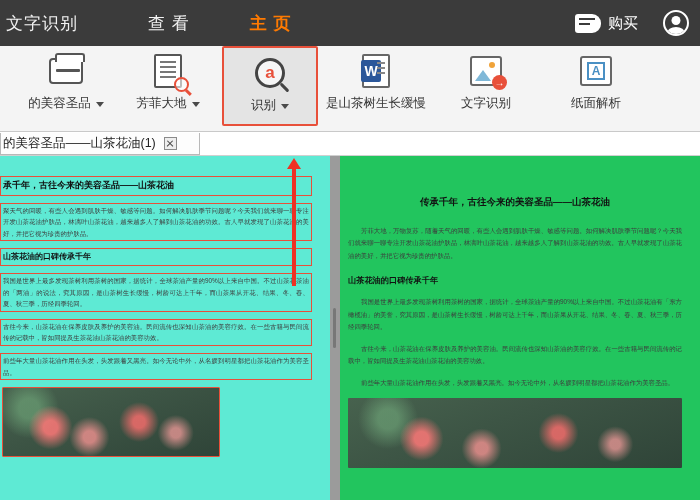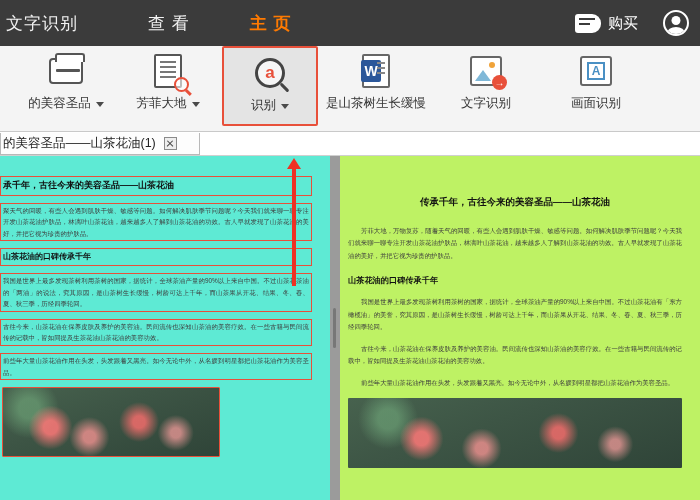--- a/index.html
+++ b/index.html
@@ -598,7 +598,7 @@
           </span>
       </span>
       <span class="rb-label">
-        <span>画面识别</span>
+        <span>纸面解析</span>
       </span>
     </div>
   </div>

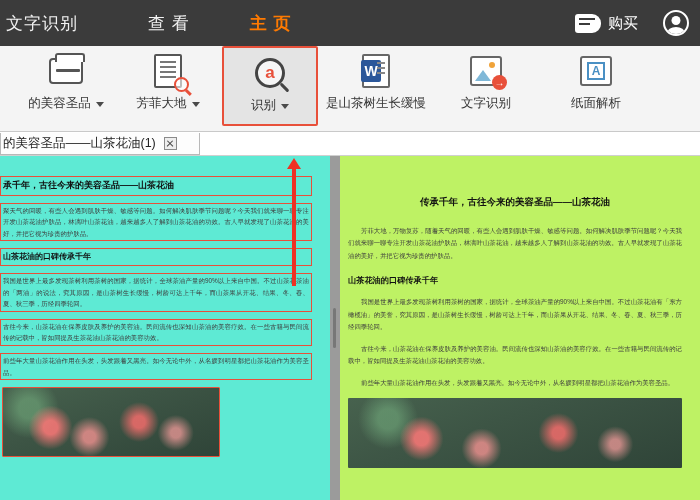--- a/index.html
+++ b/index.html
@@ -395,7 +395,7 @@
     background: #777;
     border-radius: 2px;
   }
-  .pane-right { flex: 1; background: #bef264; }
+  .pane-right { flex: 1; background: #22c55e; }
 
   .doc {
     position: absolute;

